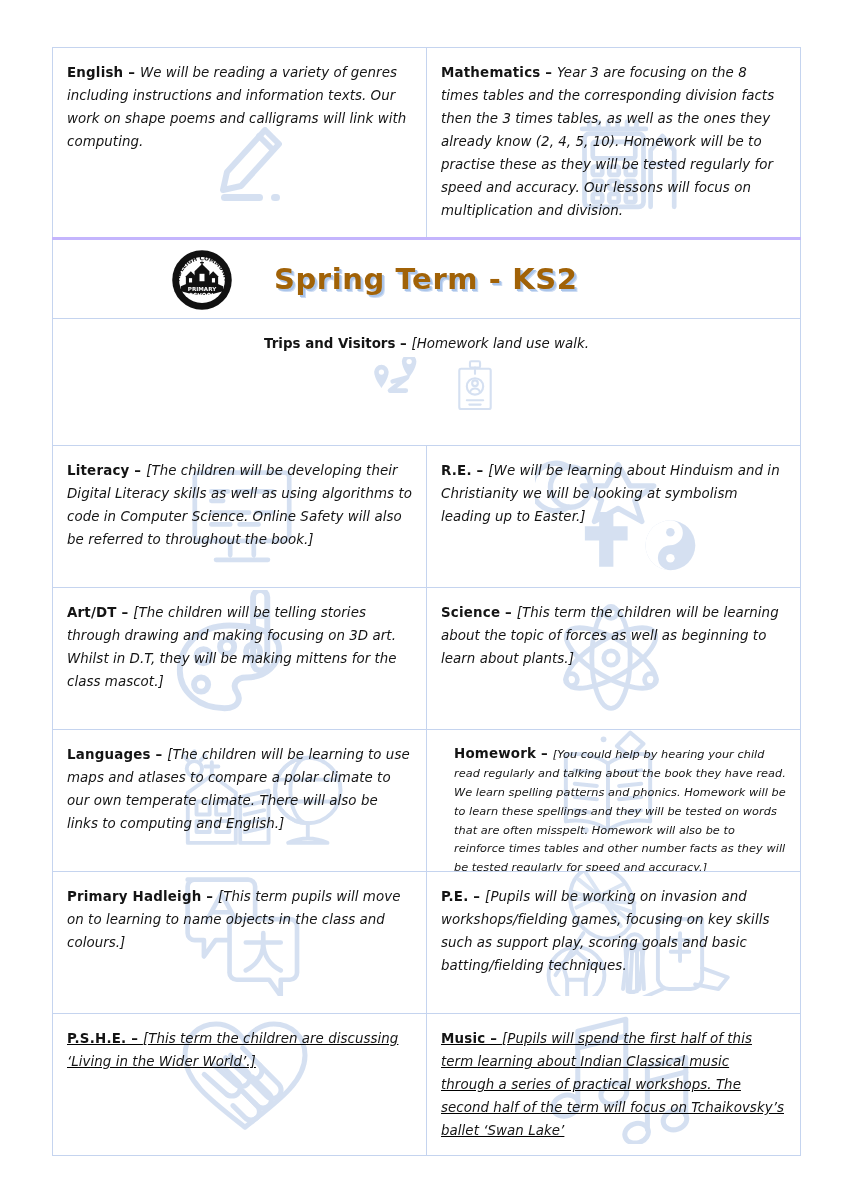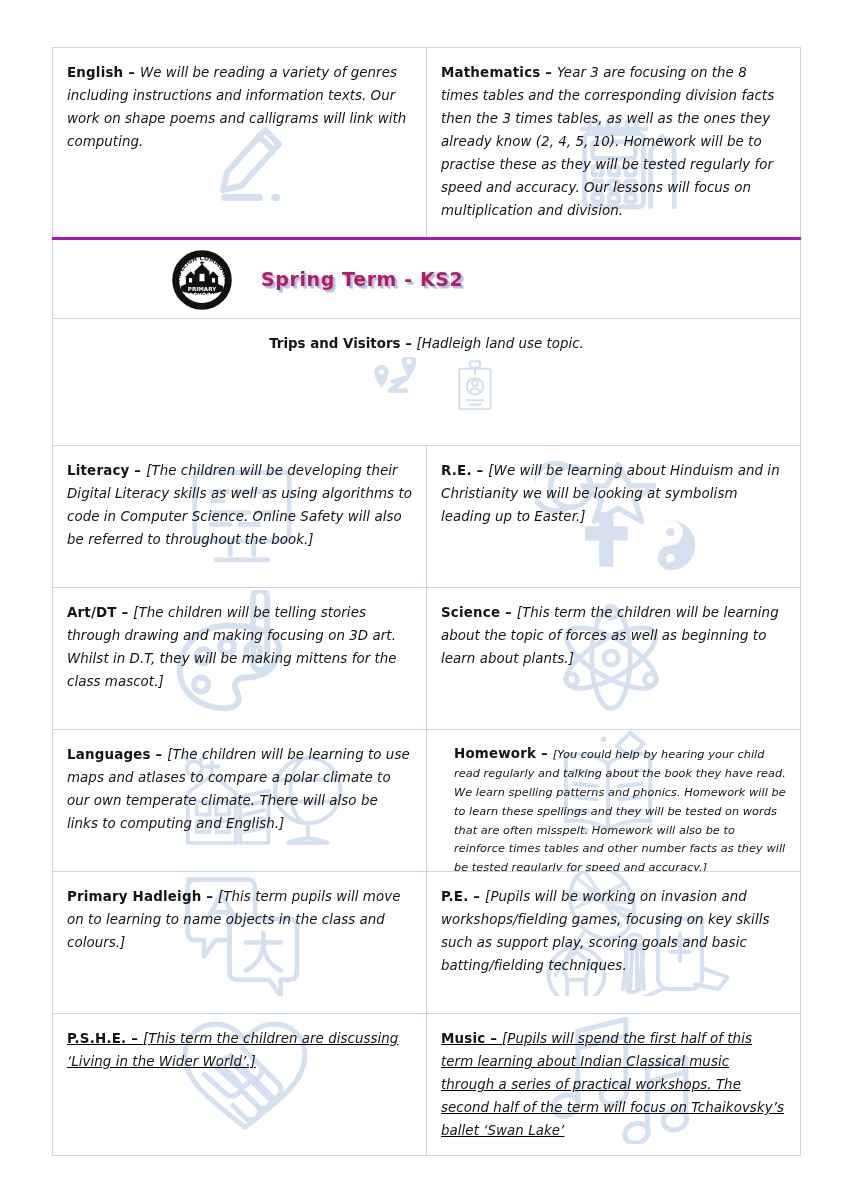--- a/index.html
+++ b/index.html
@@ -40,7 +40,7 @@
 
   
   .row-top > td {
-    border-bottom: 3px solid #a21caf;
+    border-bottom: 3px solid #c4b5fd;
   }
 
   .cell {

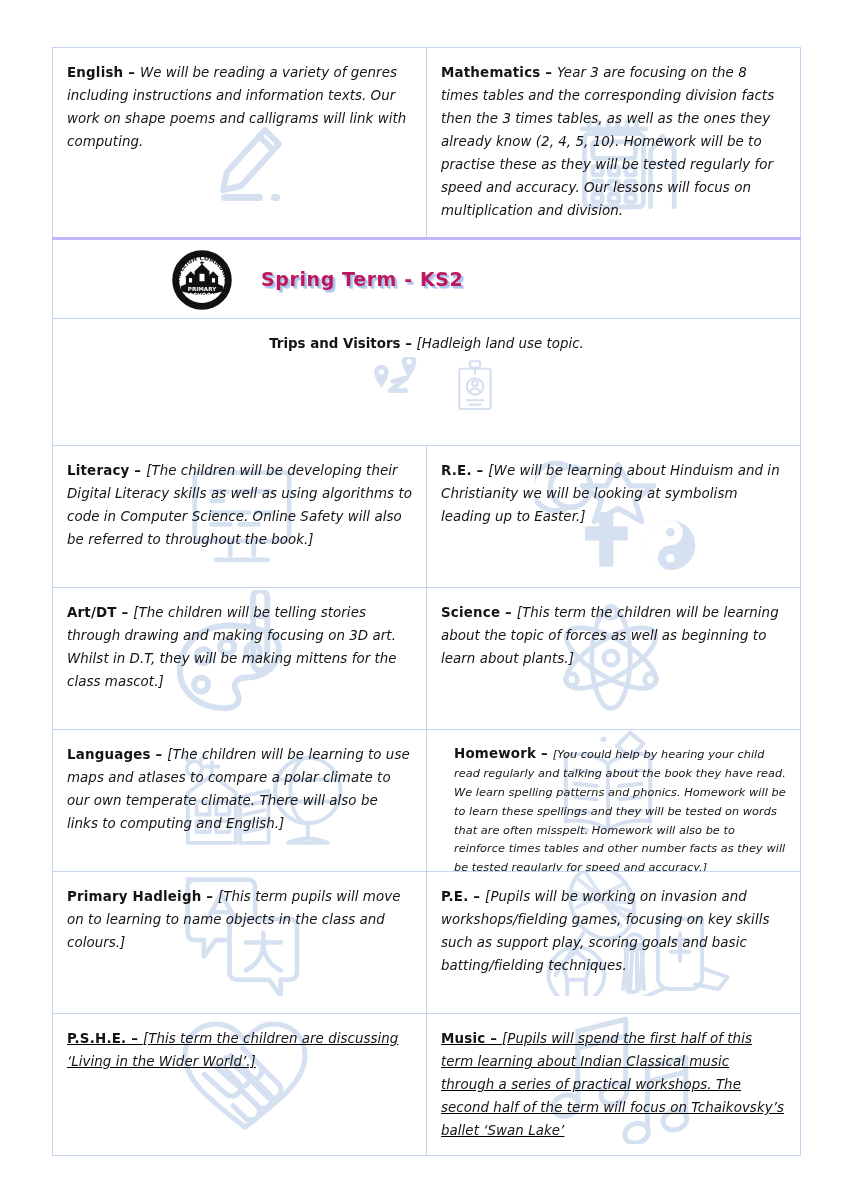--- a/index.html
+++ b/index.html
@@ -95,14 +95,14 @@
   }
   .banner-title {
     position: absolute;
-    left: 208px;
+    left: 221px;
     top: 50%;
     transform: translateY(-50%);
     font-family: "DejaVu Sans", sans-serif;
     font-weight: bold;
-    font-size: 19px;
+    font-size: 29px;
     letter-spacing: 0.6px;
-    color: #be185d;
+    color: #a16207;
     text-shadow: 2px 2px 0 #a9c4ea, 3px 3px 0 #cddcf3;
     white-space: nowrap;
   }

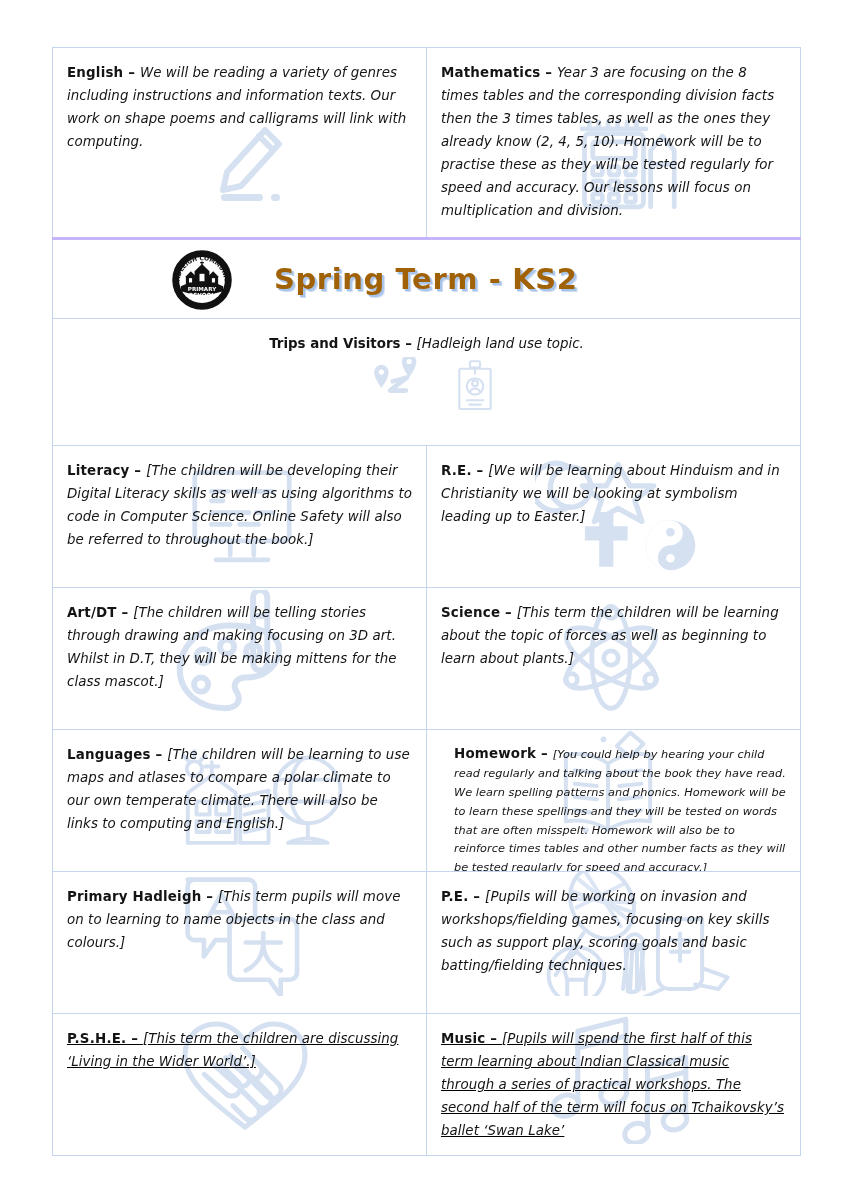--- a/index.html
+++ b/index.html
@@ -289,7 +289,7 @@
               </div>
             </div>
             <div class="trips-text">
-              <span class="lead">Trips and Visitors – </span><span>[Hadleigh land use topic.</span>
+              <span class="lead">Trips and Visitors – </span><span>[Homework land use walk.</span>
             </div>
           </div>
         </td>

